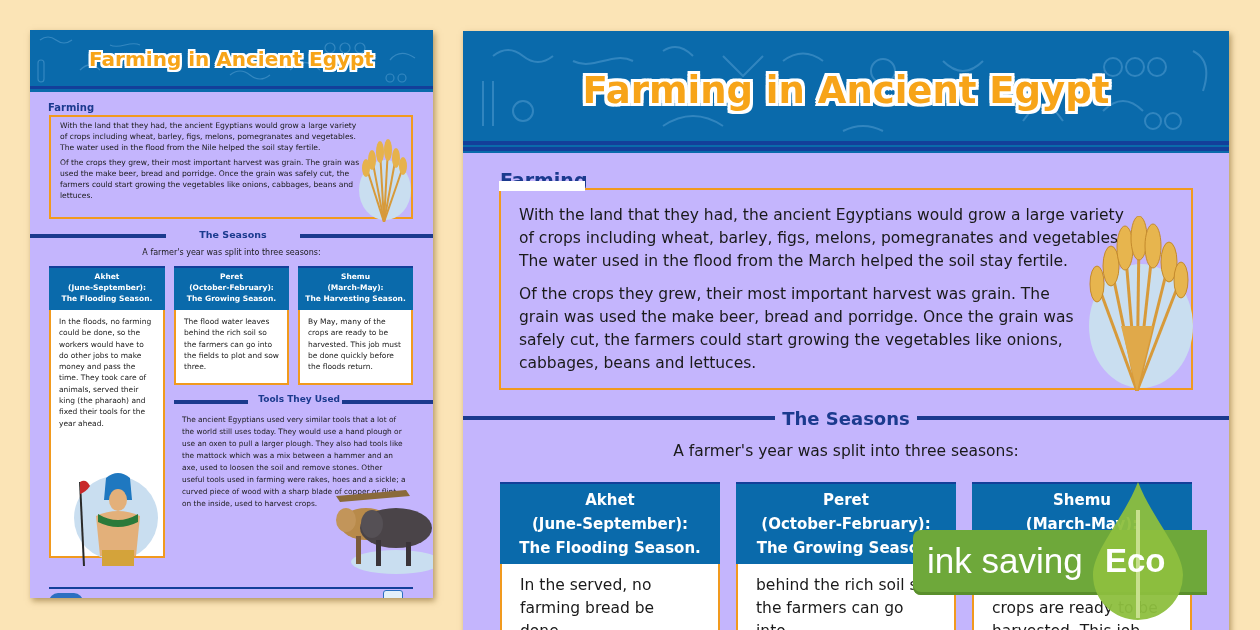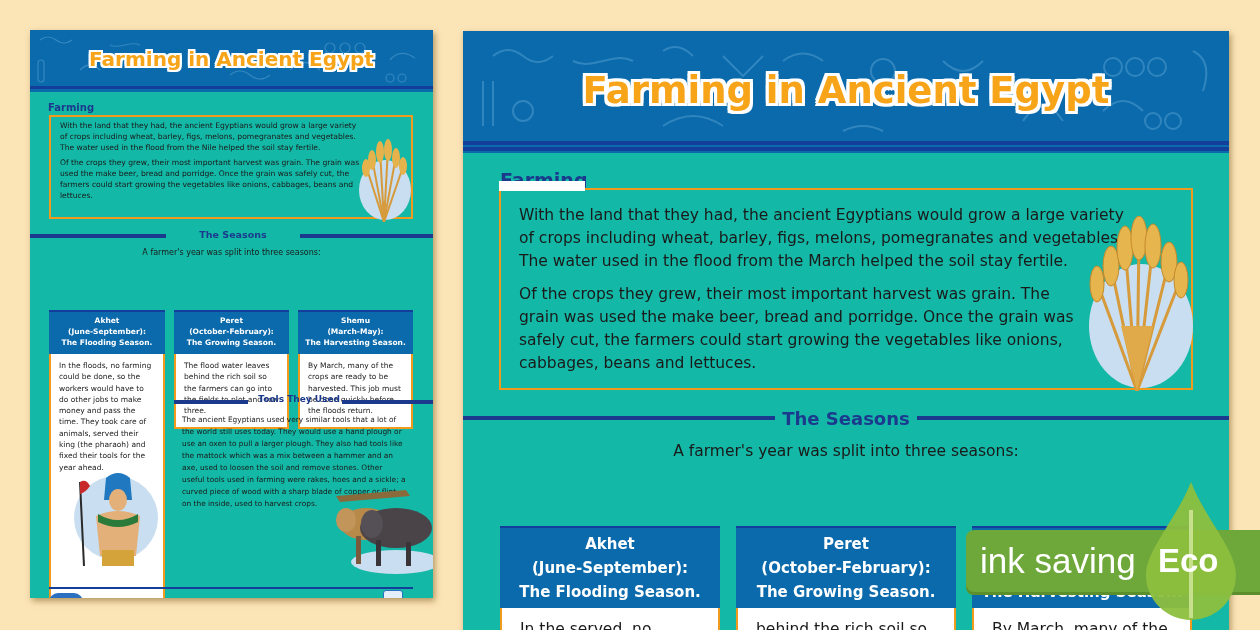--- a/index.html
+++ b/index.html
@@ -6,7 +6,7 @@
   html, body { width: 1260px; height: 630px; overflow: hidden; }
   body { background: #fbe4b6; font-family: "DejaVu Sans", sans-serif; position: relative; }
 
-  .page { position: absolute; background: #14b8a6; box-shadow: 2px 3px 6px rgba(120,90,30,0.55); overflow: hidden; }
+  .page { position: absolute; background: #c4b5fd; box-shadow: 2px 3px 6px rgba(120,90,30,0.55); overflow: hidden; }
   .banner { position: absolute; left: 0; top: 0; right: 0; background: #0a6aab; overflow: hidden; }
   .banner svg.pattern { position: absolute; left: 0; top: 0; width: 100%; height: 100%; }
   .banner .stripe1, .banner .stripe2 { position: absolute; left: 0; right: 0; background: #133f9a; }

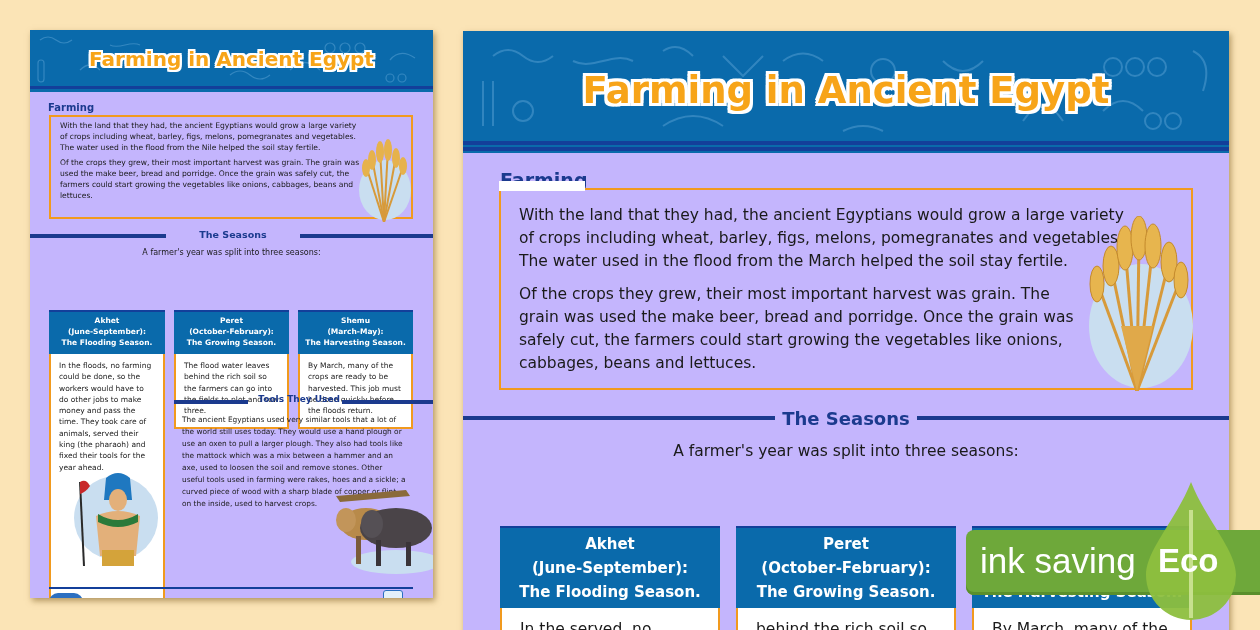--- a/index.html
+++ b/index.html
@@ -20,7 +20,7 @@
   .dbl-rule { position: absolute; height: 0; border-top: 2px solid #1b3a8e; }
   .dbl-rule::after { content: ""; position: absolute; left: 0; right: 0; border-top: 2px solid #1b3a8e; }
 
-  .season { position: absolute; margin-top: 44px; }
+  .season { position: absolute; }
   .season .head { background: #0a6aab; color: #fff; text-align: center; font-weight: bold; border-top: 2px solid #133f9a; }
   .season .body { border: 2px solid #f19a1e; border-top: none; color: #1a1a1a; background: #fff; }
 

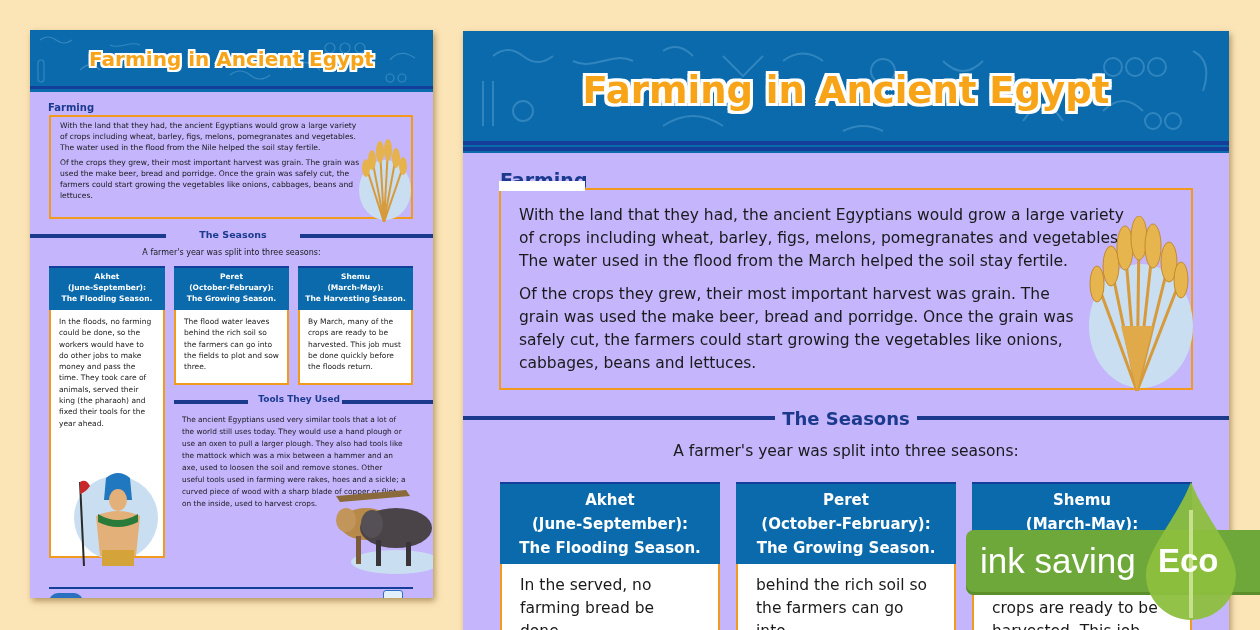--- a/index.html
+++ b/index.html
@@ -121,7 +121,7 @@
       <div>(March-May):</div>
       <div>The Harvesting Season.</div>
     </div>
-    <div class="body" style="font-size:7.5px; line-height:11.3px; padding:6px 8px; height:75px;">By March, many of the crops are ready to be harvested. This job must be done quickly before the floods return.</div>
+    <div class="body" style="font-size:7.5px; line-height:11.3px; padding:6px 8px; height:75px;">By May, many of the crops are ready to be harvested. This job must be done quickly before the floods return.</div>
   </div>
 
   <div class="dbl-rule" style="left:144px; top:370px; width:74px;"></div>

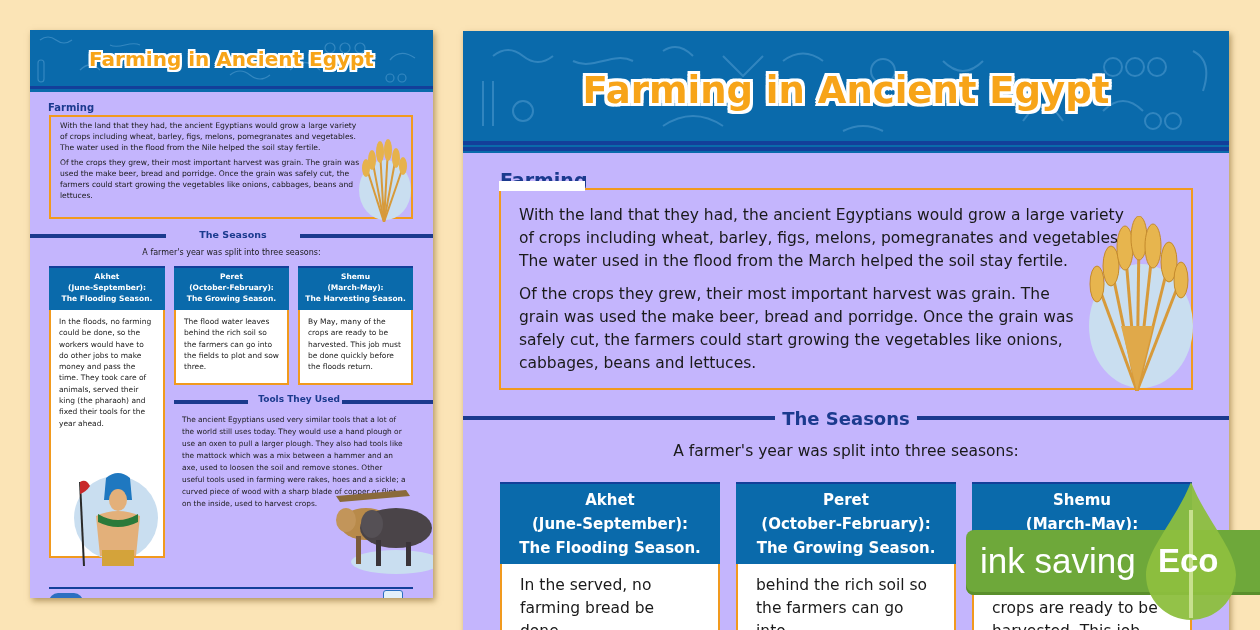--- a/index.html
+++ b/index.html
@@ -260,7 +260,7 @@
   </div>
 </div>
 
-<div class="eco" style="left:966px; top:480px; width:294px; height:140px;">
+<div class="eco" style="left:913px; top:480px; width:294px; height:140px;">
   <div style="position:absolute; left:0; top:50px; width:294px; height:65px; background:#6ea83a; border-radius:8px 0 0 8px; box-shadow: inset 0 -3px 0 #5a8f2c;"></div>
   <svg viewBox="0 0 110 140" width="110" height="140" style="position:absolute; left:170px; top:0;">
     <path d="M55 2 C70 40 100 70 100 95 A45 45 0 0 1 10 95 C10 70 40 40 55 2 Z" fill="#8dbf3e" opacity="0.95"></path>

